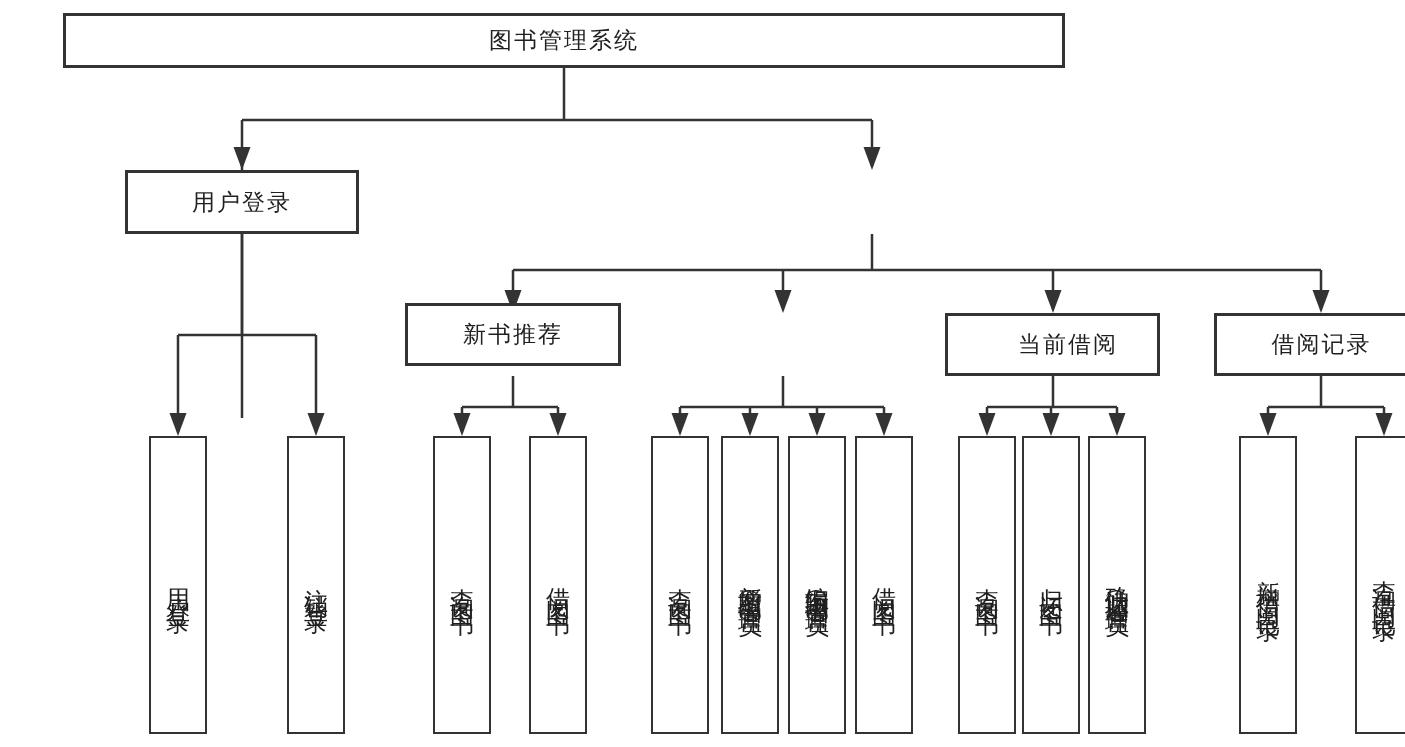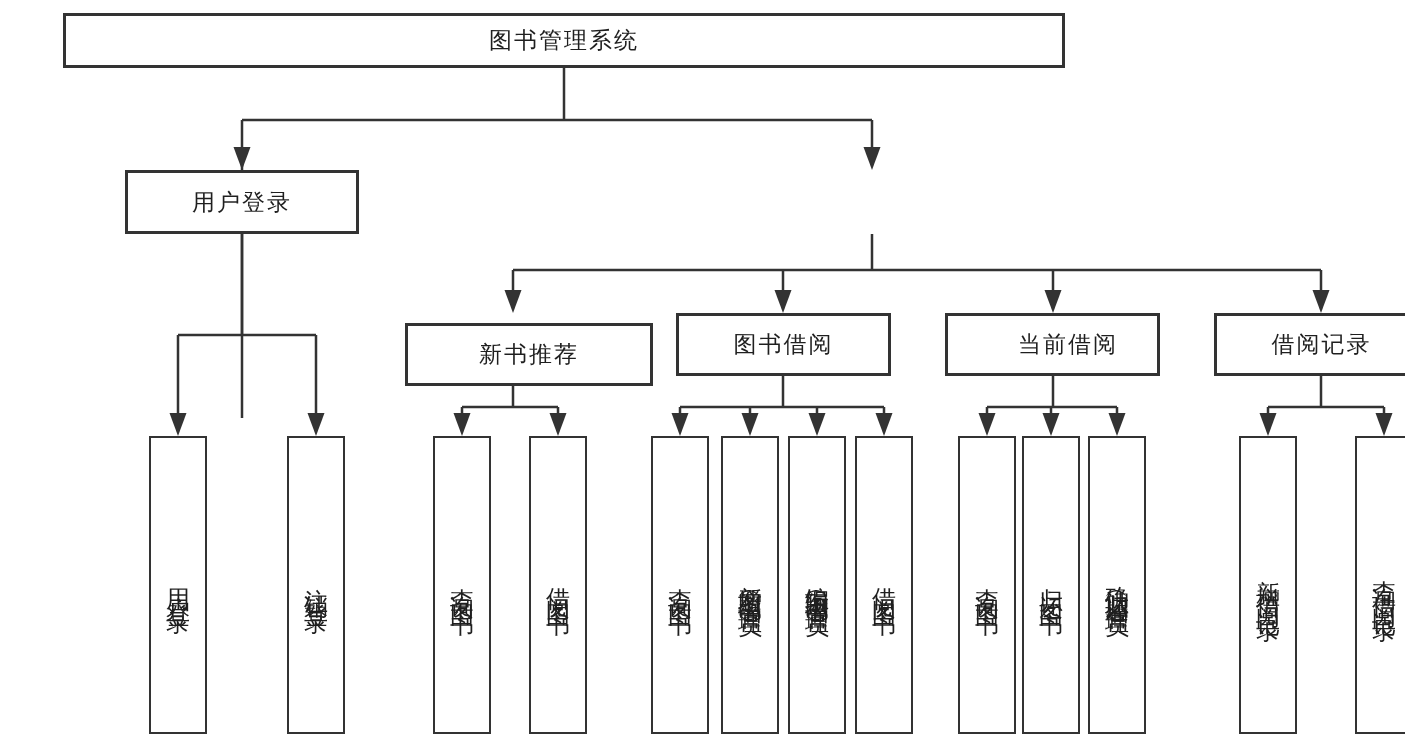--- a/index.html
+++ b/index.html
@@ -113,7 +113,7 @@
 
   <div class="node h-node" style="left:82px;top:170px;width:234px;height:64px;">用户登录</div>
 
-  <div class="node h-node" style="left:362px;top:323px;width:248px;height:63px;">新书推荐</div>
+  <div class="node h-node" style="left:362px;top:303px;width:216px;height:63px;">新书推荐</div>
   <div class="node h-node" style="left:633px;top:313px;width:215px;height:63px;">图书借阅</div>
   <div class="node h-node" style="left:902px;top:313px;width:215px;height:63px;padding-left:31px;">当前借阅</div>
   <div class="node h-node" style="left:1171px;top:313px;width:215px;height:63px;">借阅记录</div>

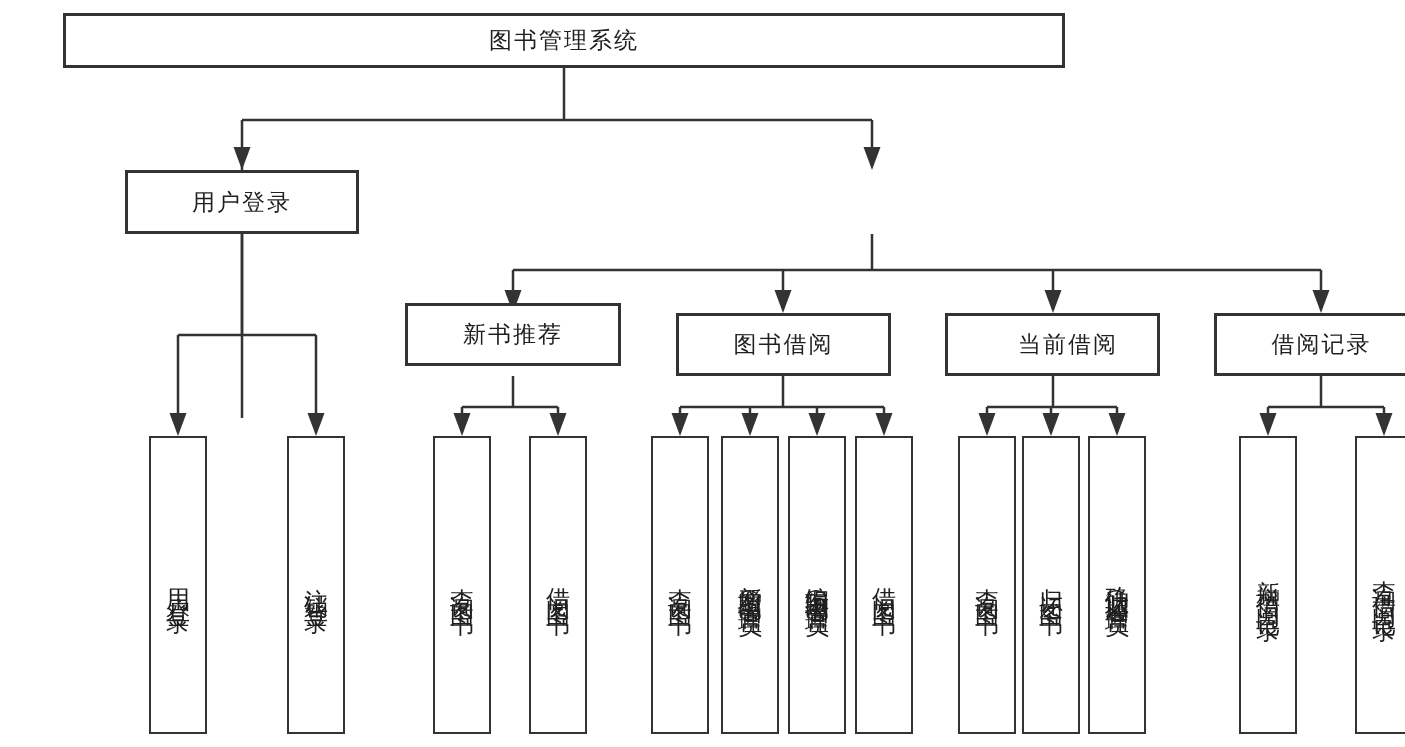--- a/index.html
+++ b/index.html
@@ -114,7 +114,6 @@
   <div class="node h-node" style="left:82px;top:170px;width:234px;height:64px;">用户登录</div>
 
   <div class="node h-node" style="left:362px;top:303px;width:216px;height:63px;">新书推荐</div>
-  <div class="node h-node" style="left:633px;top:313px;width:215px;height:63px;">图书借阅</div>
   <div class="node h-node" style="left:902px;top:313px;width:215px;height:63px;padding-left:31px;">当前借阅</div>
   <div class="node h-node" style="left:1171px;top:313px;width:215px;height:63px;">借阅记录</div>
 

